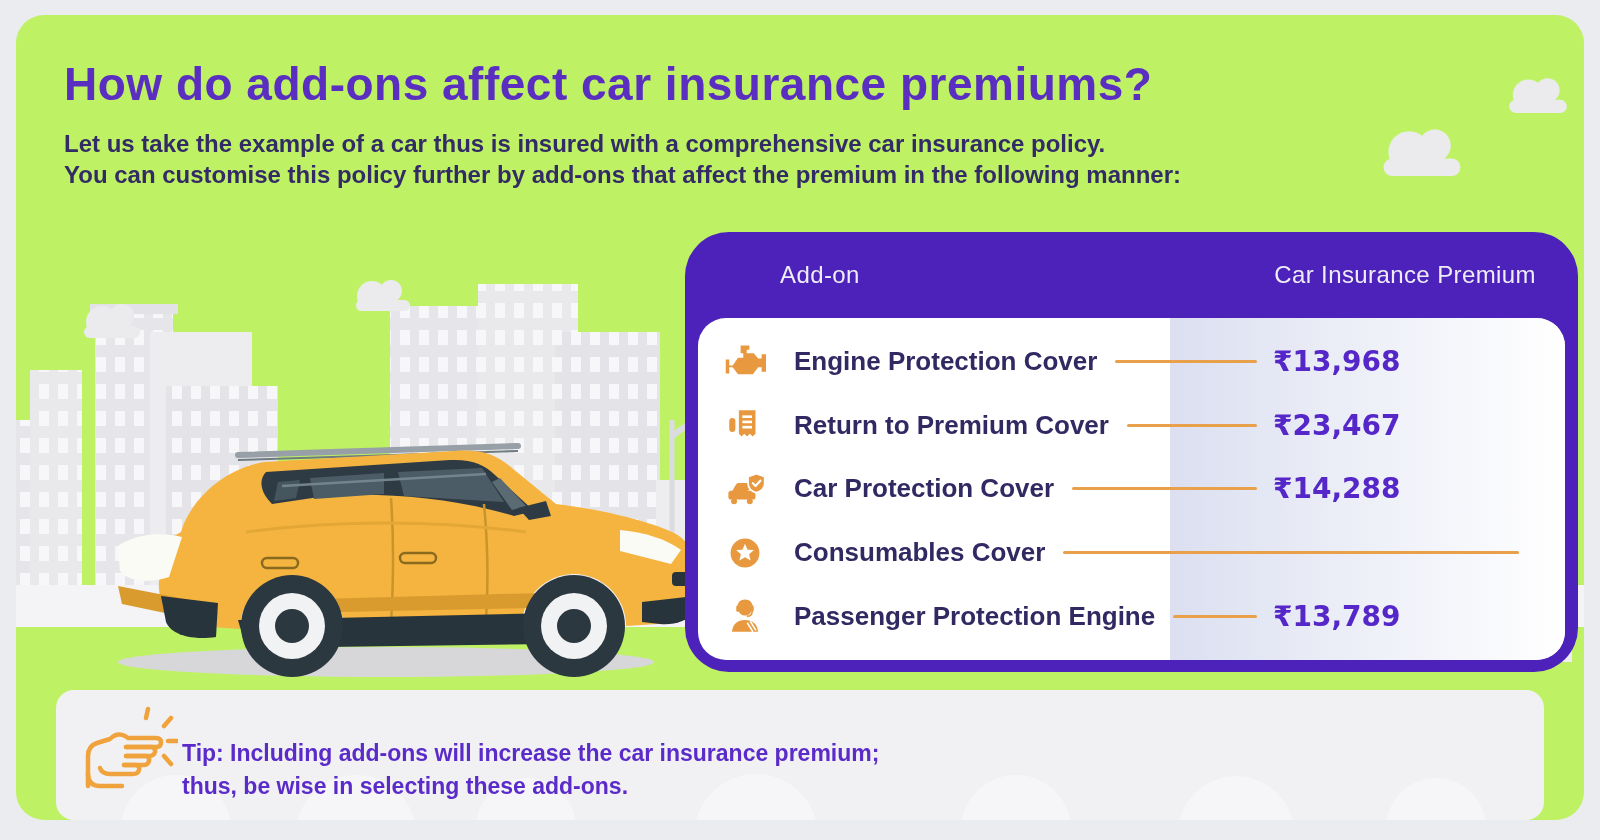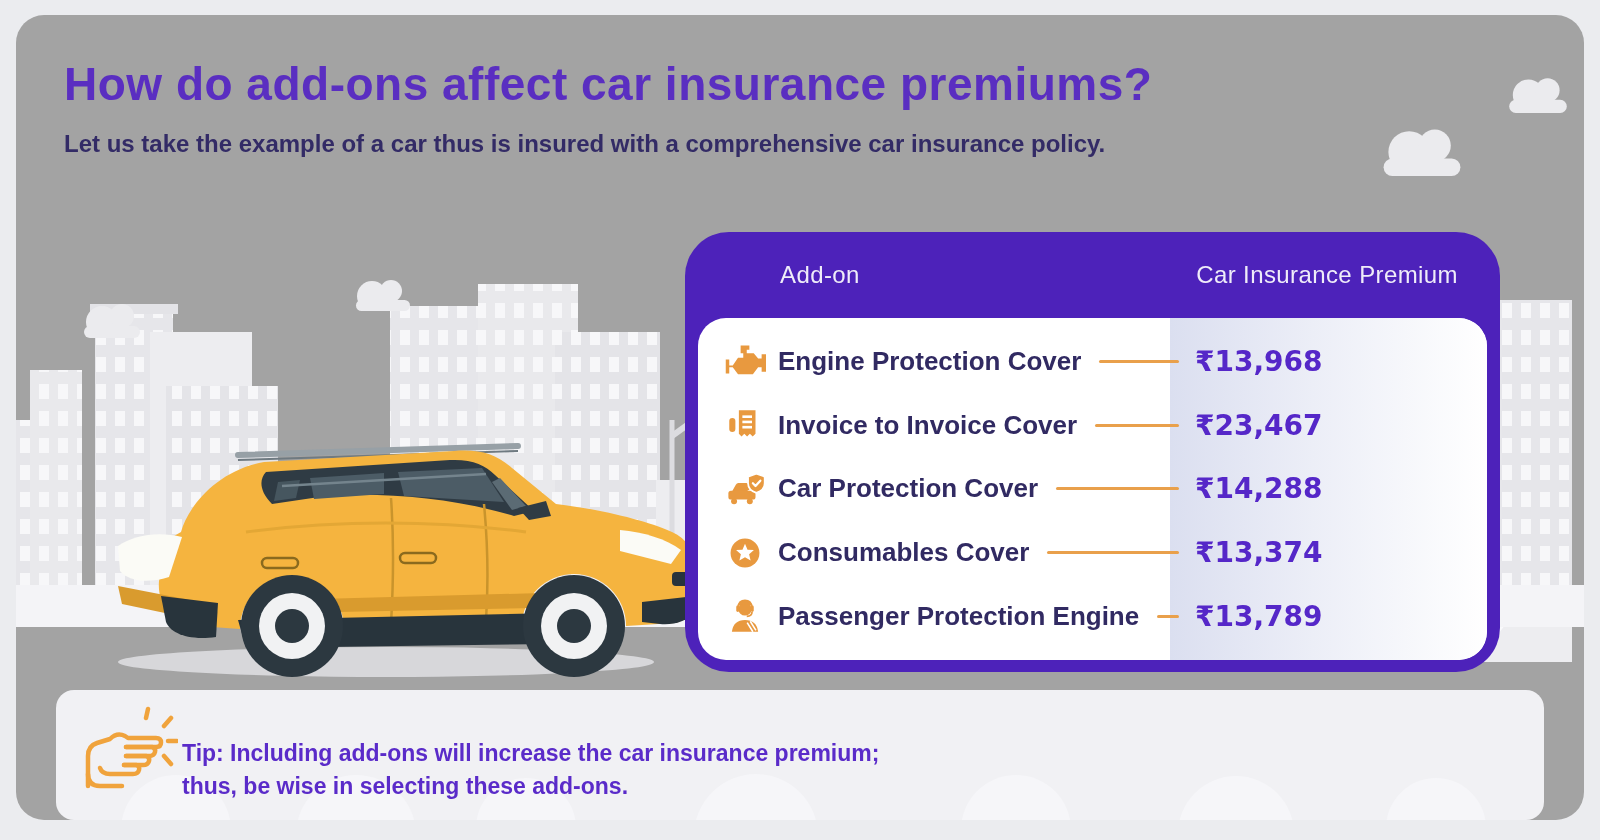--- a/index.html
+++ b/index.html
@@ -10,7 +10,7 @@
   }
   .panel{
     position:absolute;left:16px;top:15px;width:1568px;height:805px;
-    background:#a3a3a3;border-radius:28px;overflow:hidden;
+    background:#bef264;border-radius:28px;overflow:hidden;
   }
   
   .title{

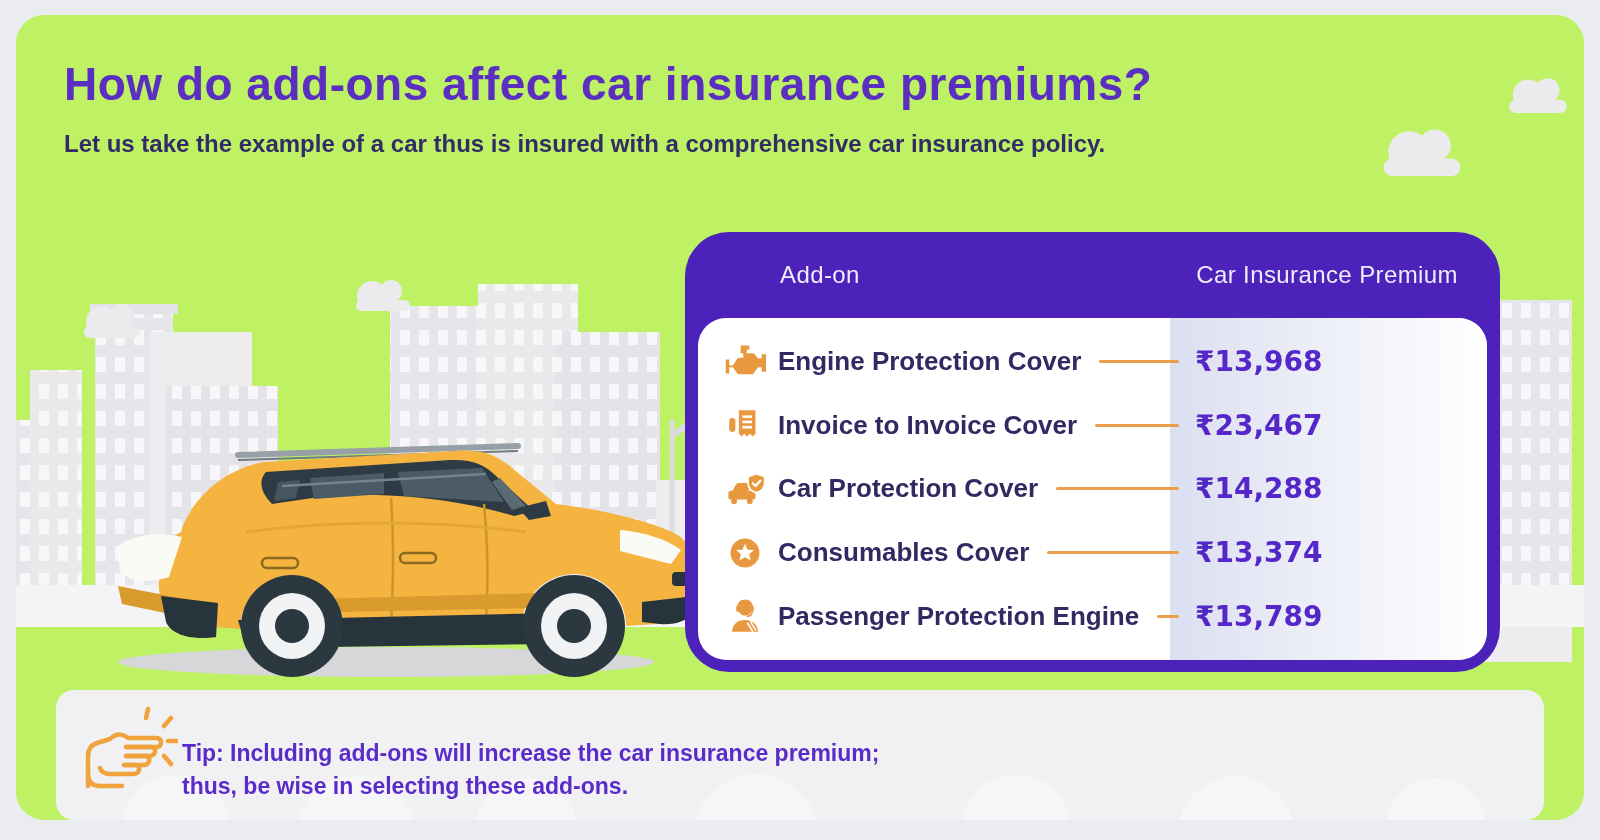--- a/index.html
+++ b/index.html
@@ -149,6 +149,7 @@
   <div class="title">How do add-ons affect car insurance premiums?</div>
   <div class="subtitle">
     <div>Let us take the example of a car thus is insured with a comprehensive car insurance policy.</div>
+    <div>You can customise this policy further by add-ons that affect the premium in the following manner:</div>
   </div>
 
   <svg class="car" viewBox="0 0 620 285">

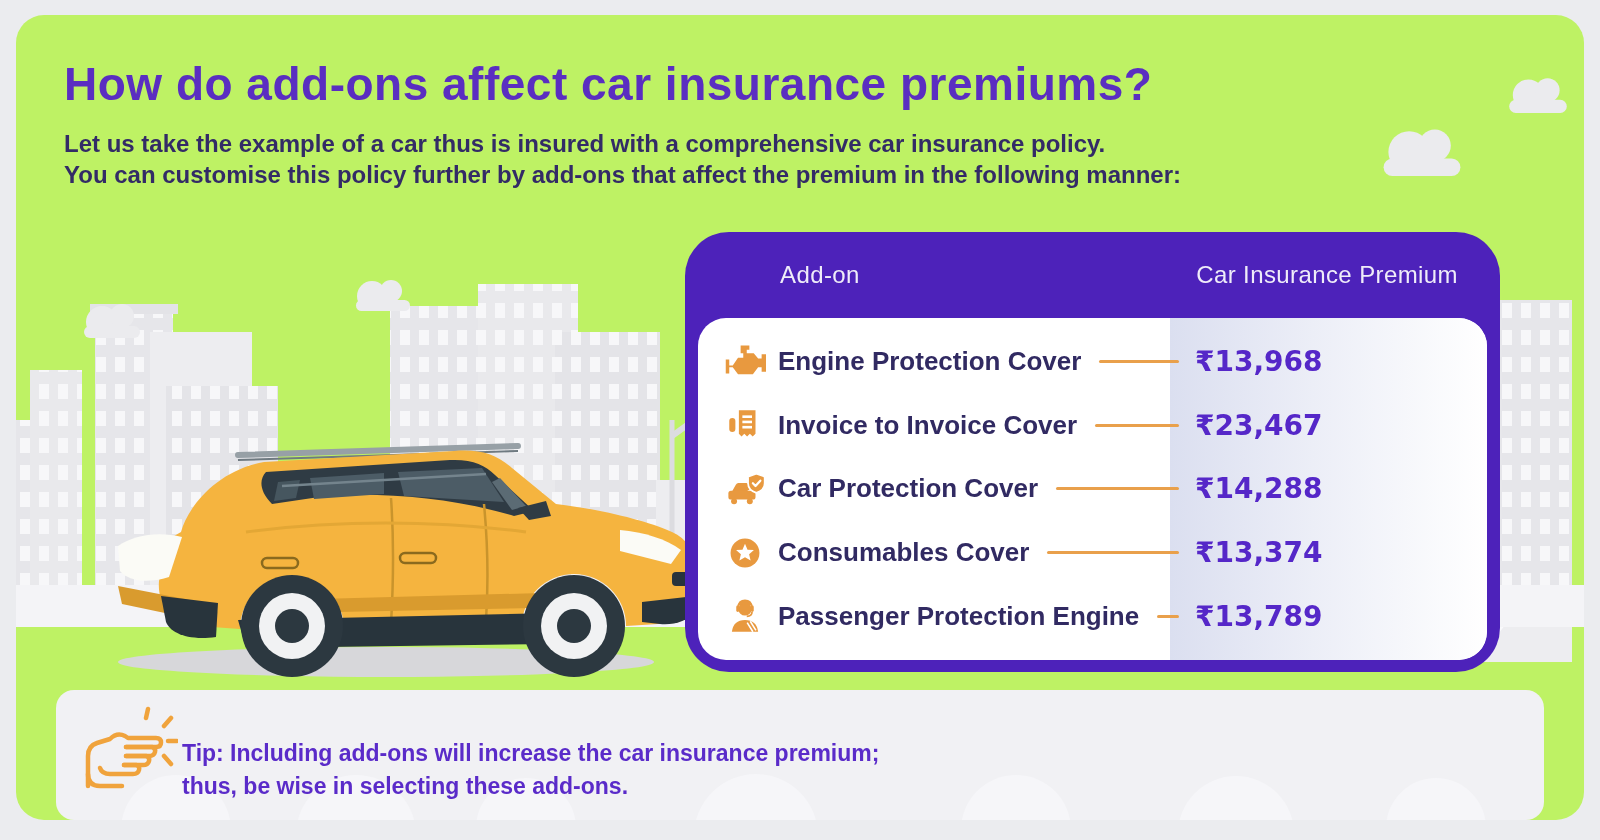--- a/index.html
+++ b/index.html
@@ -28,7 +28,7 @@
   .car{position:absolute;left:70px;top:395px;width:620px;height:285px;}
   
   .card{
-    position:absolute;left:669px;top:217px;width:815px;height:440px;
+    position:absolute;left:669px;top:217px;width:893px;height:440px;
     background:#4d22ba;border-radius:44px;
   }
   .card-header{

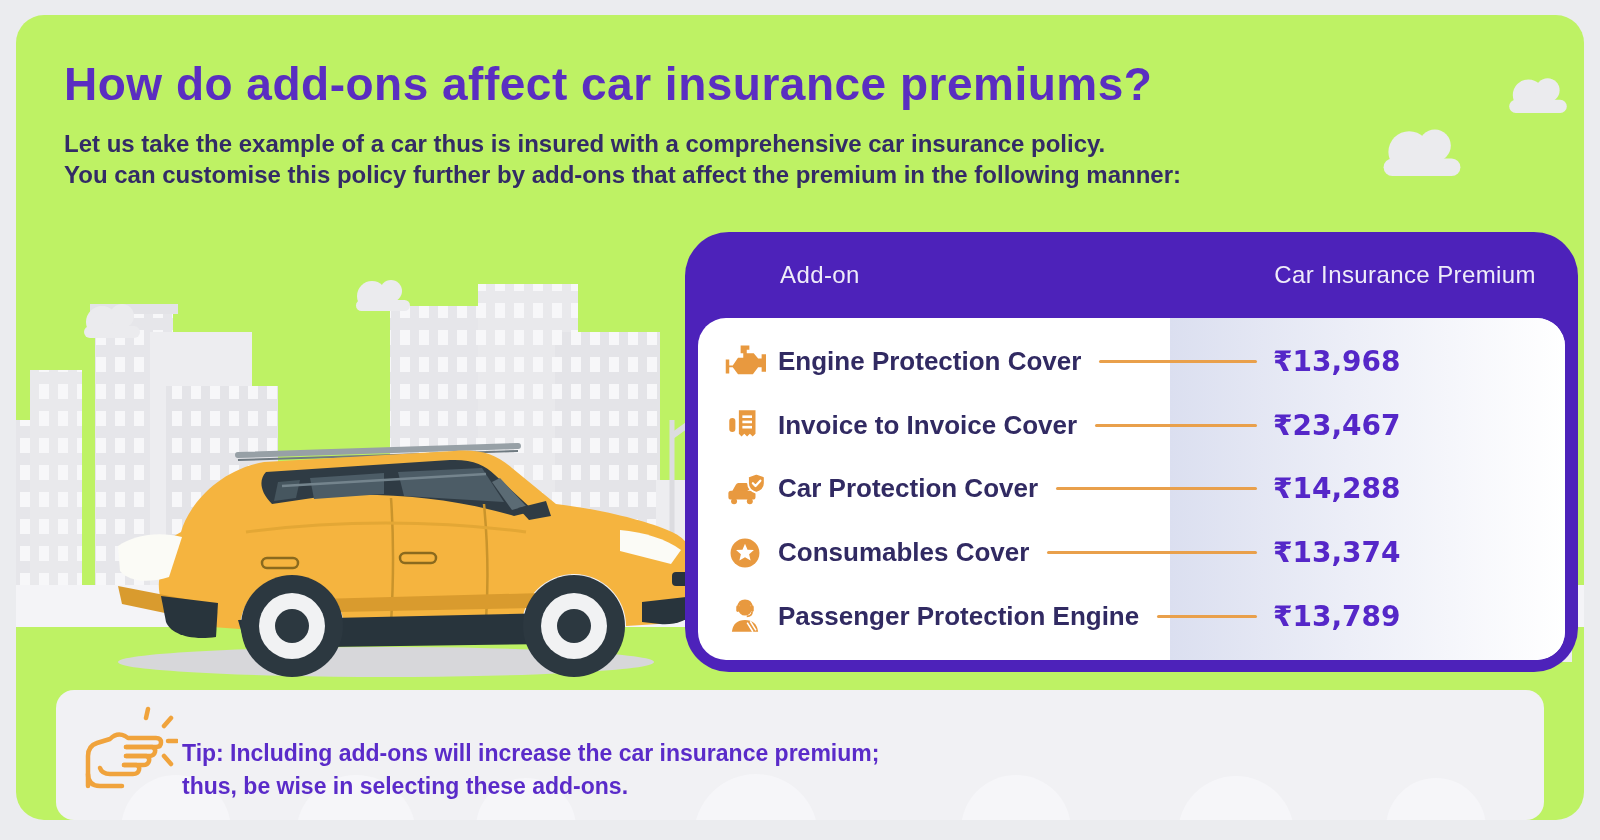--- a/index.html
+++ b/index.html
@@ -56,7 +56,7 @@
   }
   .row .icon{width:42px;height:42px;flex:0 0 42px;display:flex;align-items:center;justify-content:center;}
   .row .label{
-    margin-left:12px;font-size:26px;font-weight:700;color:#312a62;white-space:nowrap;
+    margin-left:28px;font-size:26px;font-weight:700;color:#312a62;white-space:nowrap;
   }
   .leader{flex:1;height:3px;border-radius:2px;background:#e9a04b;margin:0 16px 0 18px;}
   .value{

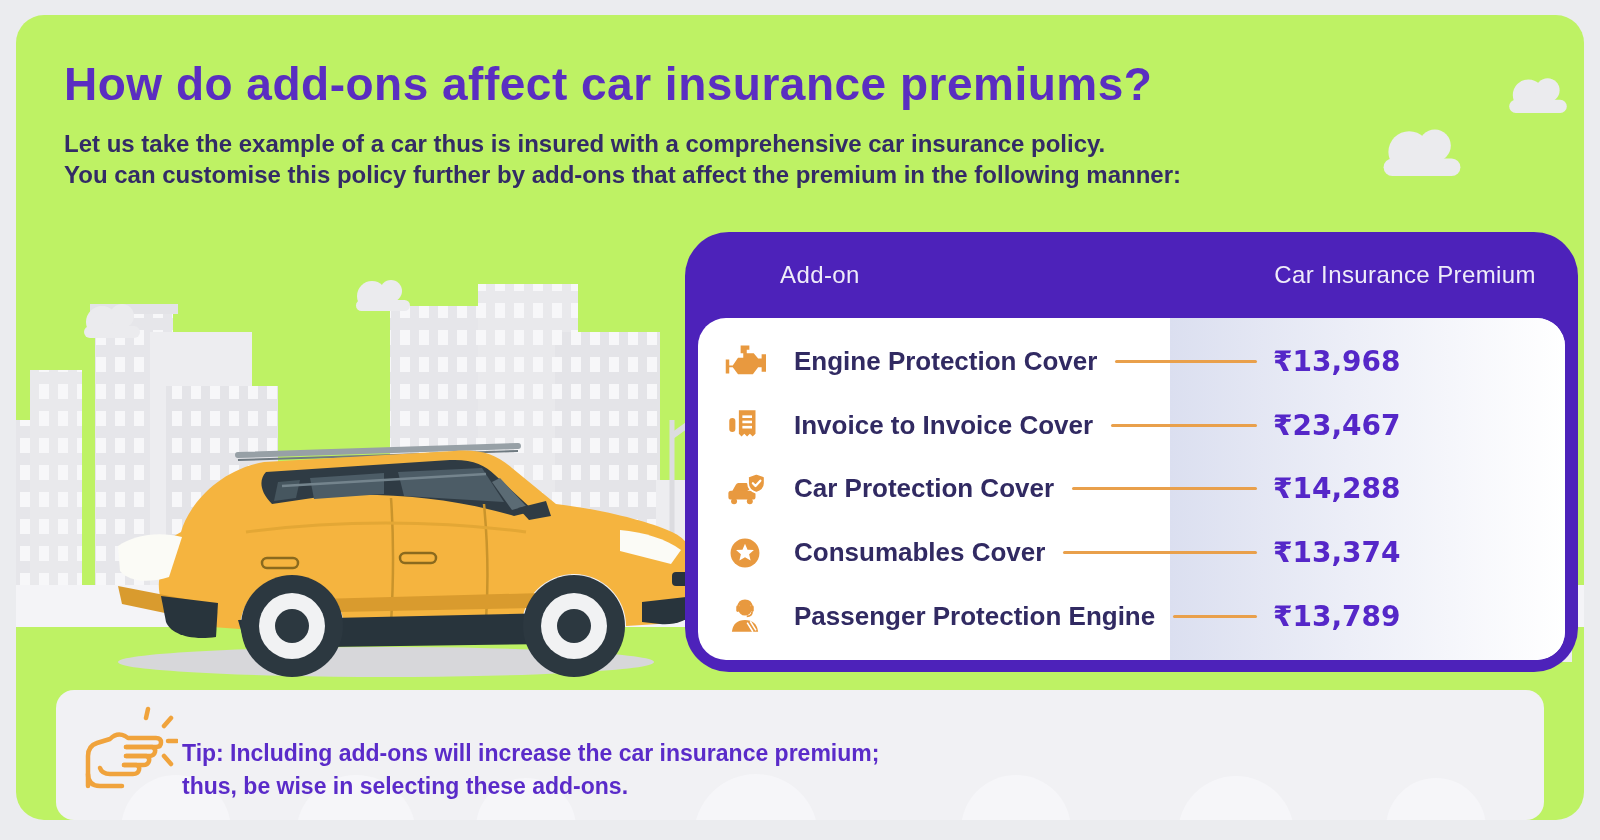--- a/index.html
+++ b/index.html
@@ -244,7 +244,7 @@
               <rect x="21" y="25" width="11" height="3" fill="#fff"></rect>
             </svg>
           </span>
-          <span class="label">Invoice to Invoice Cover</span>
+          <span class="label">Return to Premium Cover</span>
           <span class="leader"></span>
           <span class="value">₹23,467</span>
         </div>

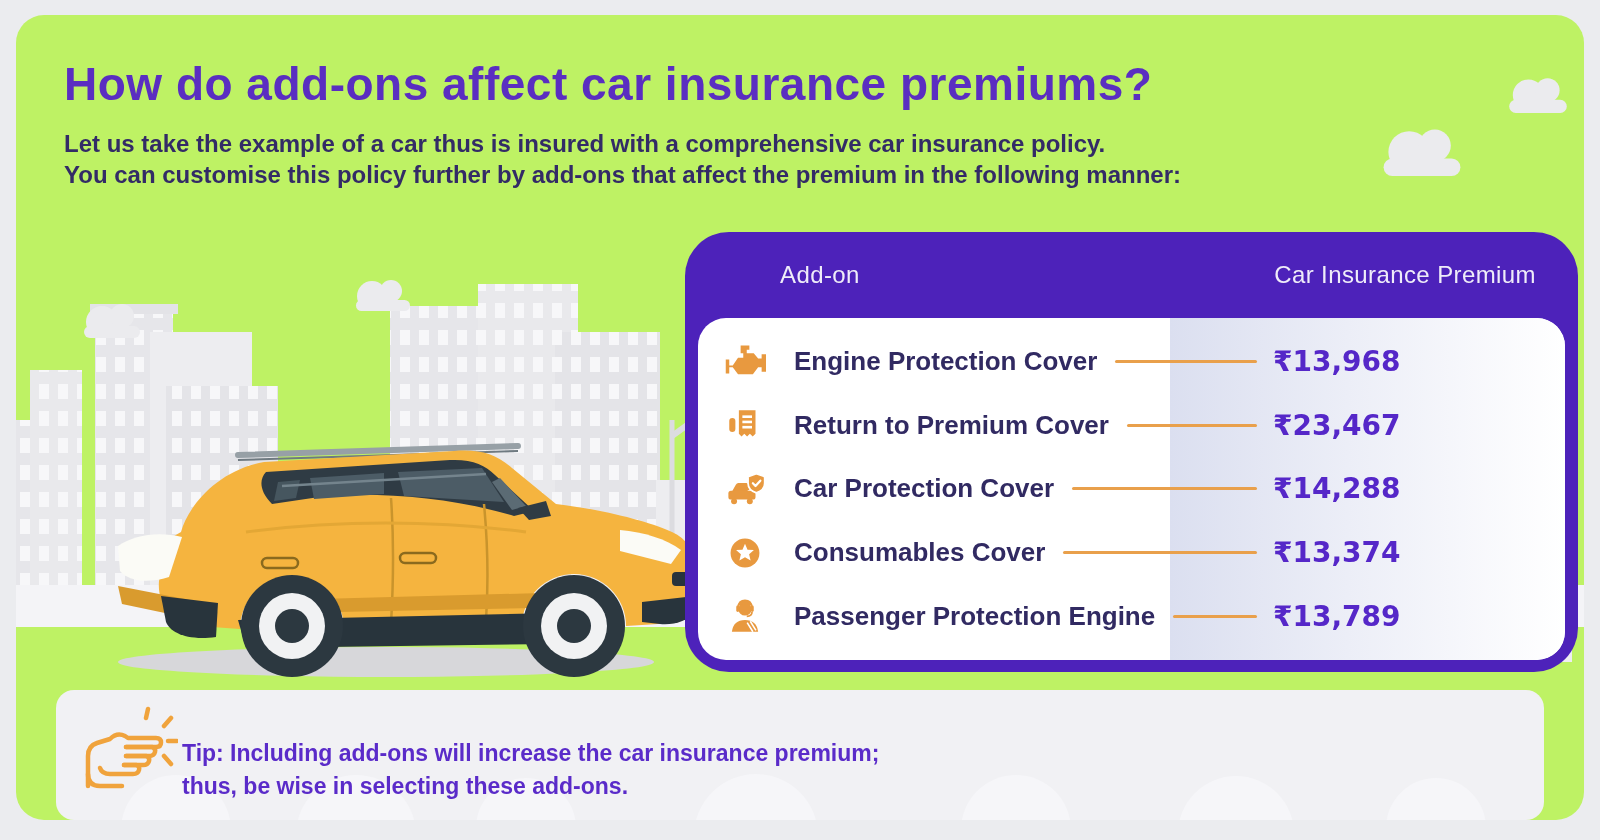--- a/index.html
+++ b/index.html
@@ -274,7 +274,6 @@
           </span>
           <span class="label">Consumables Cover</span>
           <span class="leader"></span>
-          <span class="value">₹13,374</span>
         </div>
 
         <div class="row">

